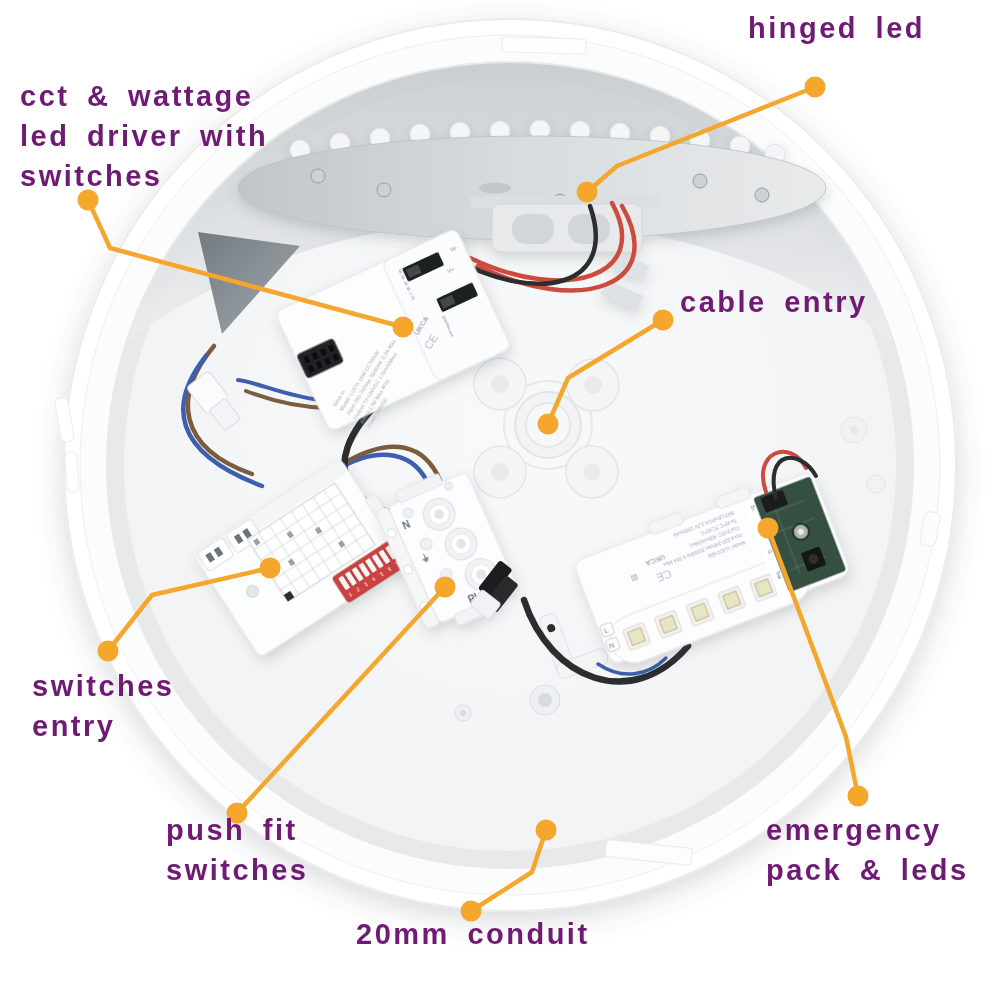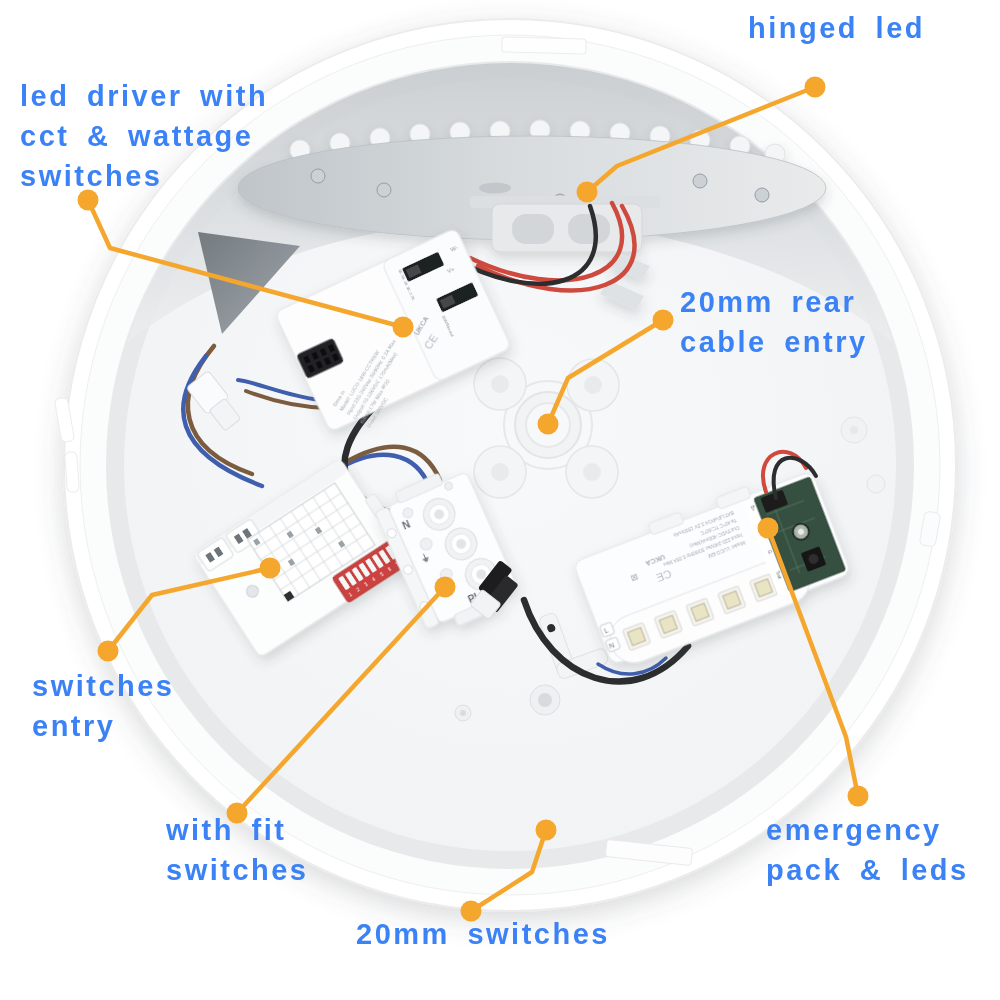--- a/index.html
+++ b/index.html
@@ -7,7 +7,7 @@
   .stage{position:relative;width:1000px;height:1000px;background:#ffffff;}
   svg.scene{position:absolute;left:0;top:0;}
   .label{position:absolute;font-weight:700;font-size:29px;line-height:40px;
-         letter-spacing:2.5px;word-spacing:7px;color:#3b82f6;white-space:nowrap;}
+         letter-spacing:2.5px;word-spacing:7px;color:#701a75;white-space:nowrap;}
   .leader{fill:none;stroke:#F4A62D;stroke-width:4.5;stroke-linecap:round;stroke-linejoin:round;}
   .ldot{fill:#F4A62D;}
   .microtext{fill:#9aa2a8;font-size:5px;letter-spacing:.2px;}

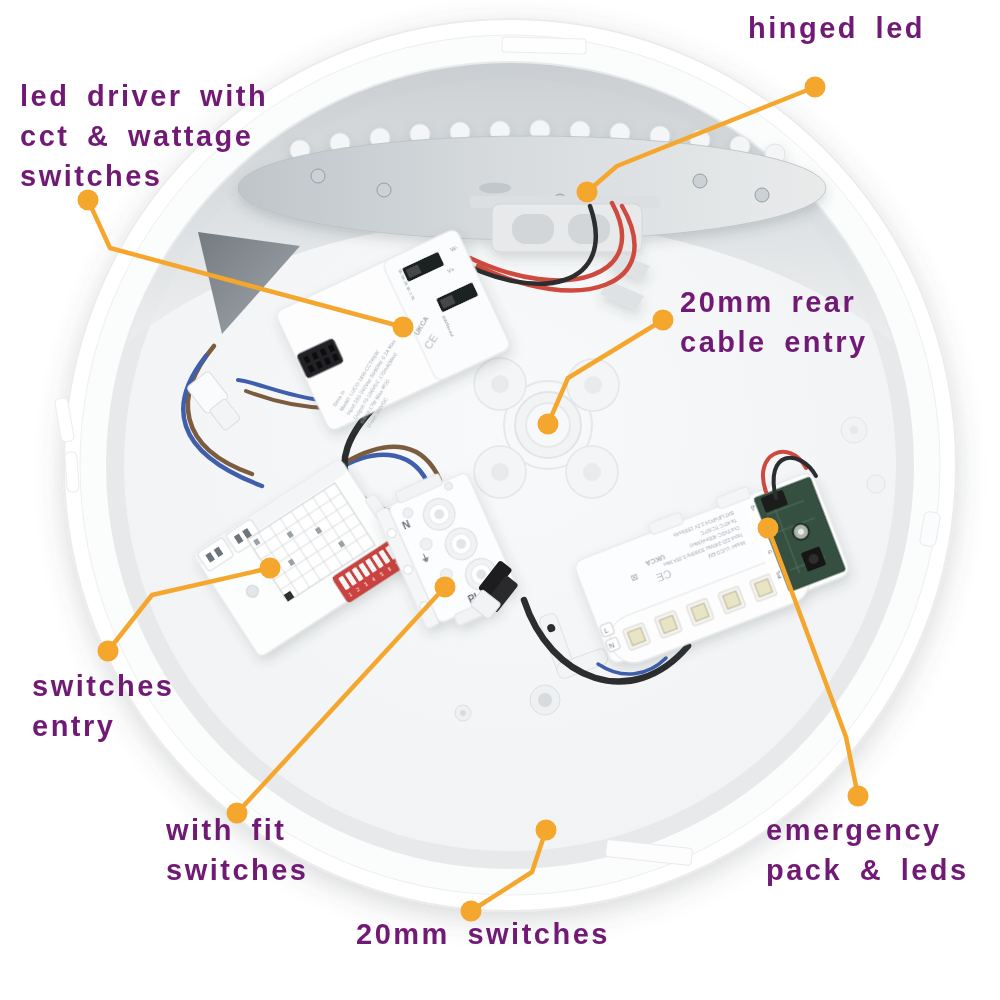--- a/index.html
+++ b/index.html
@@ -359,8 +359,8 @@
 </svg>
 
   <div class="label" style="left:20px;top:76px">
+    <div>cct &amp; wattage</div>
     <div>led driver with</div>
-    <div>cct &amp; wattage</div>
     <div>switches</div>
   </div>
 

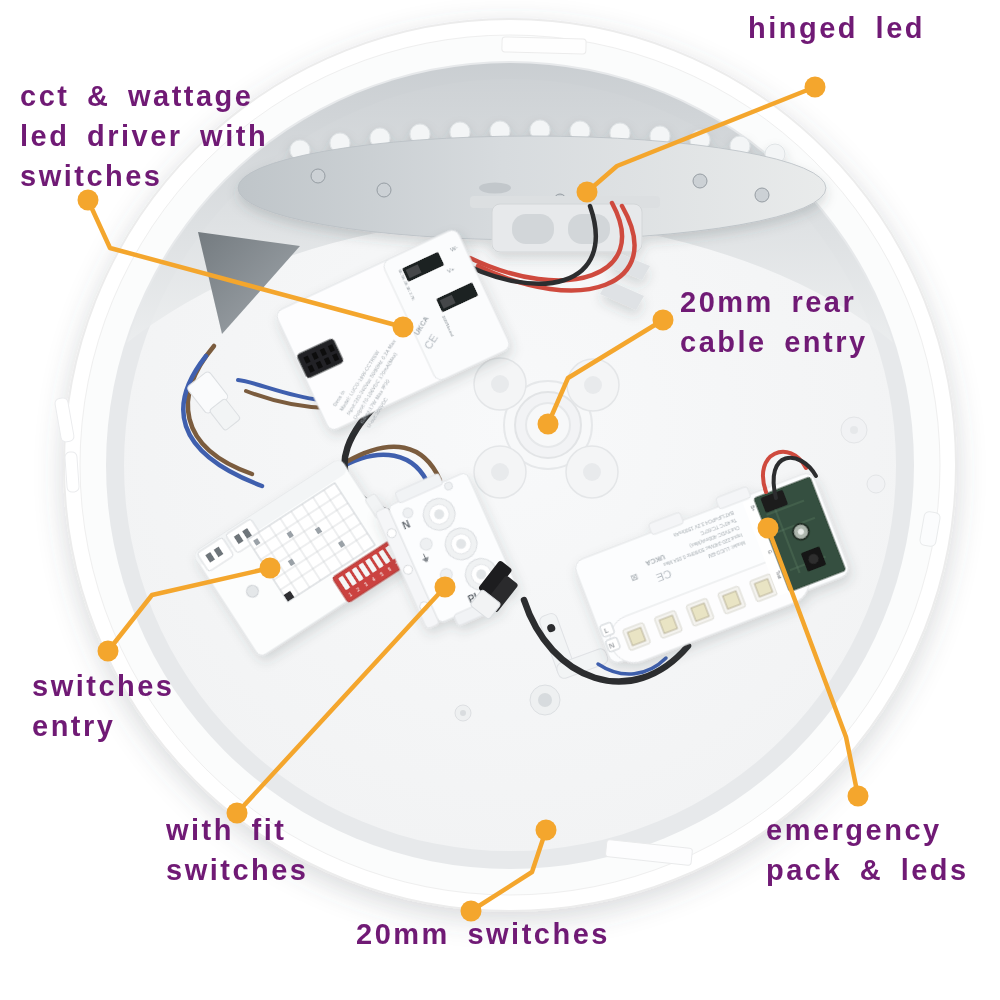--- a/index.html
+++ b/index.html
@@ -369,7 +369,6 @@
   </div>
 
   <div class="label" style="left:680px;top:282px">
-    <div>20mm rear</div>
     <div>cable entry</div>
   </div>
 

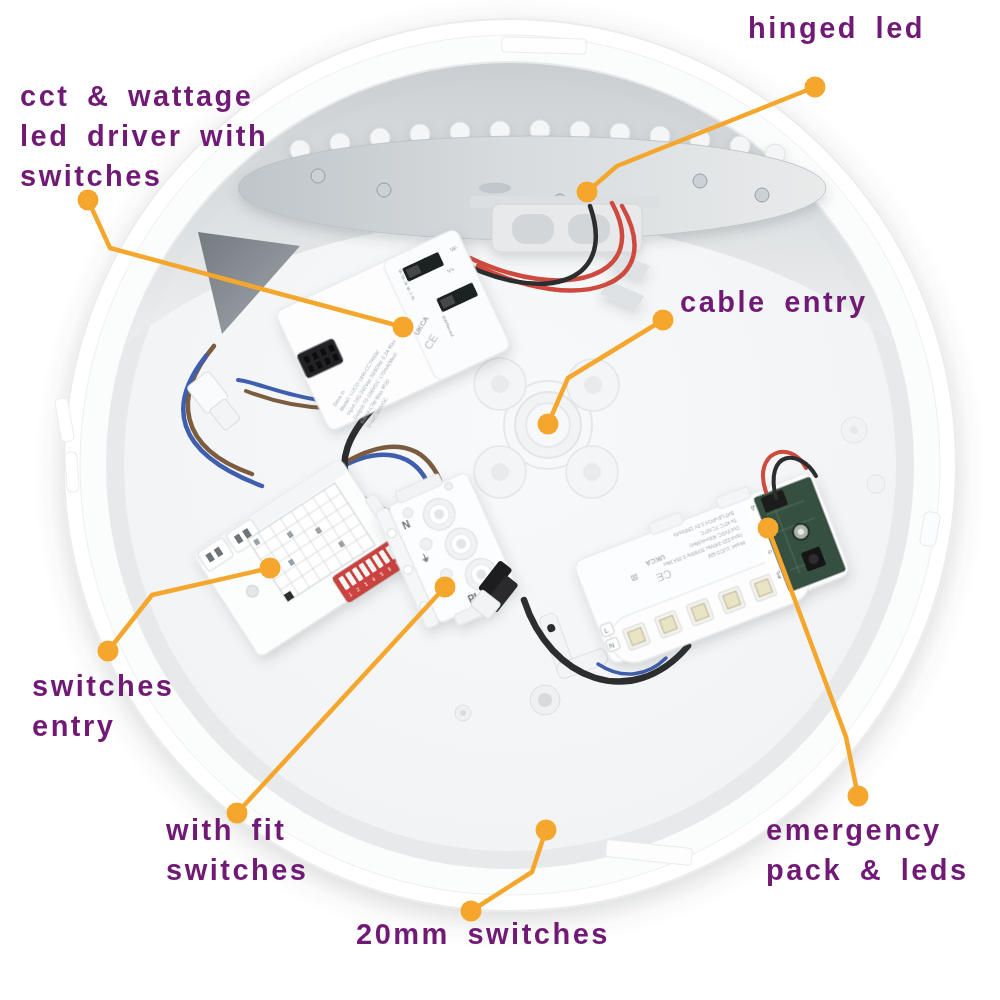--- a/index.html
+++ b/index.html
@@ -378,7 +378,7 @@
   </div>
 
   <div class="label" style="left:166px;top:810px">
-    <div>with fit</div>
+    <div>push fit</div>
     <div>switches</div>
   </div>
 

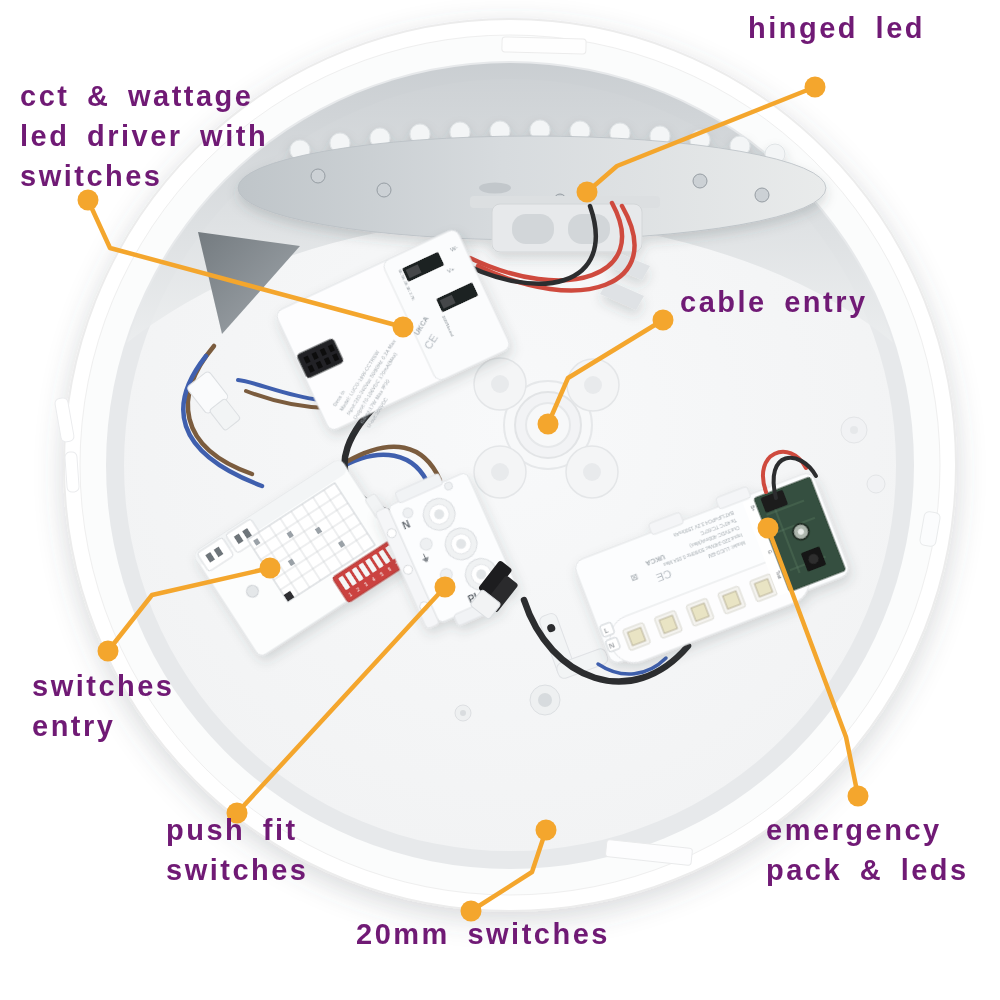--- a/index.html
+++ b/index.html
@@ -388,7 +388,7 @@
   </div>
 
   <div class="label" style="left:356px;top:914px">
-    <div>20mm switches</div>
+    <div>20mm conduit</div>
   </div>
 
 </div>

